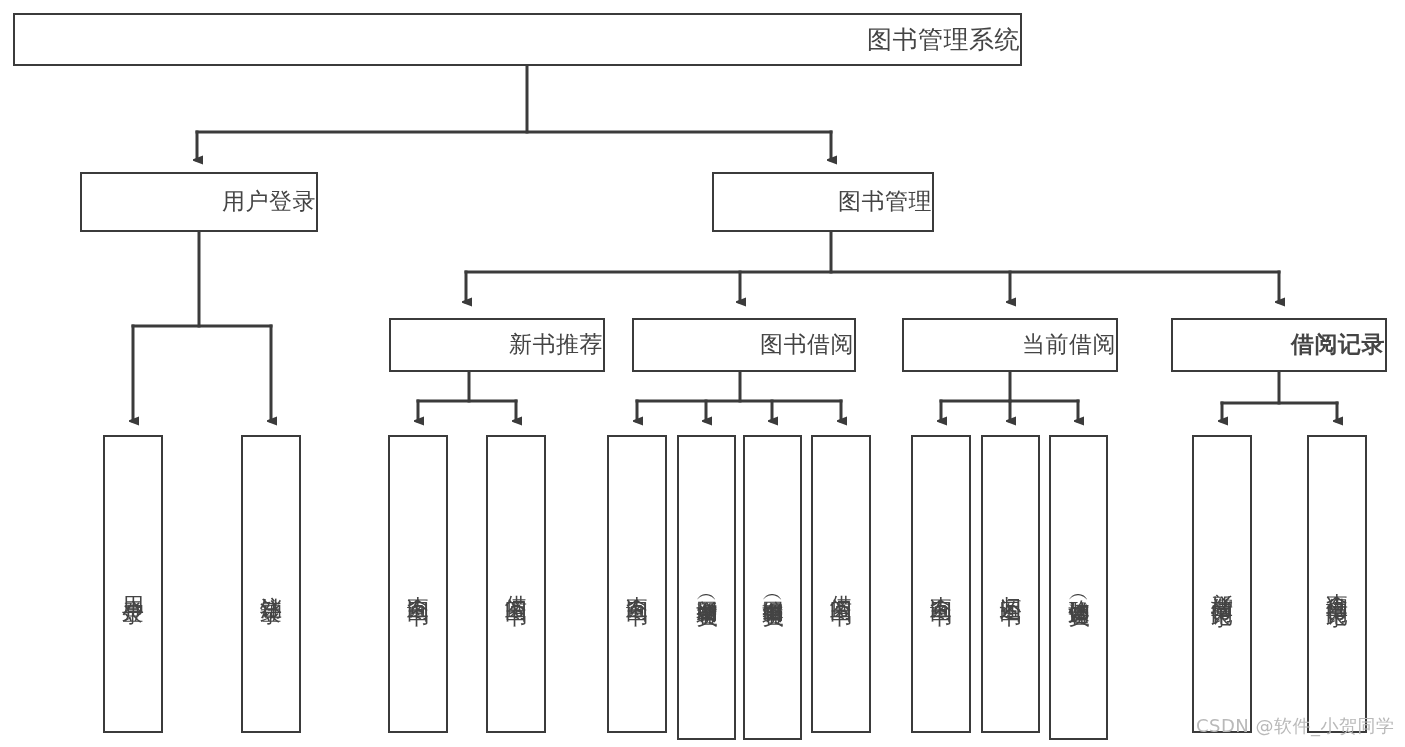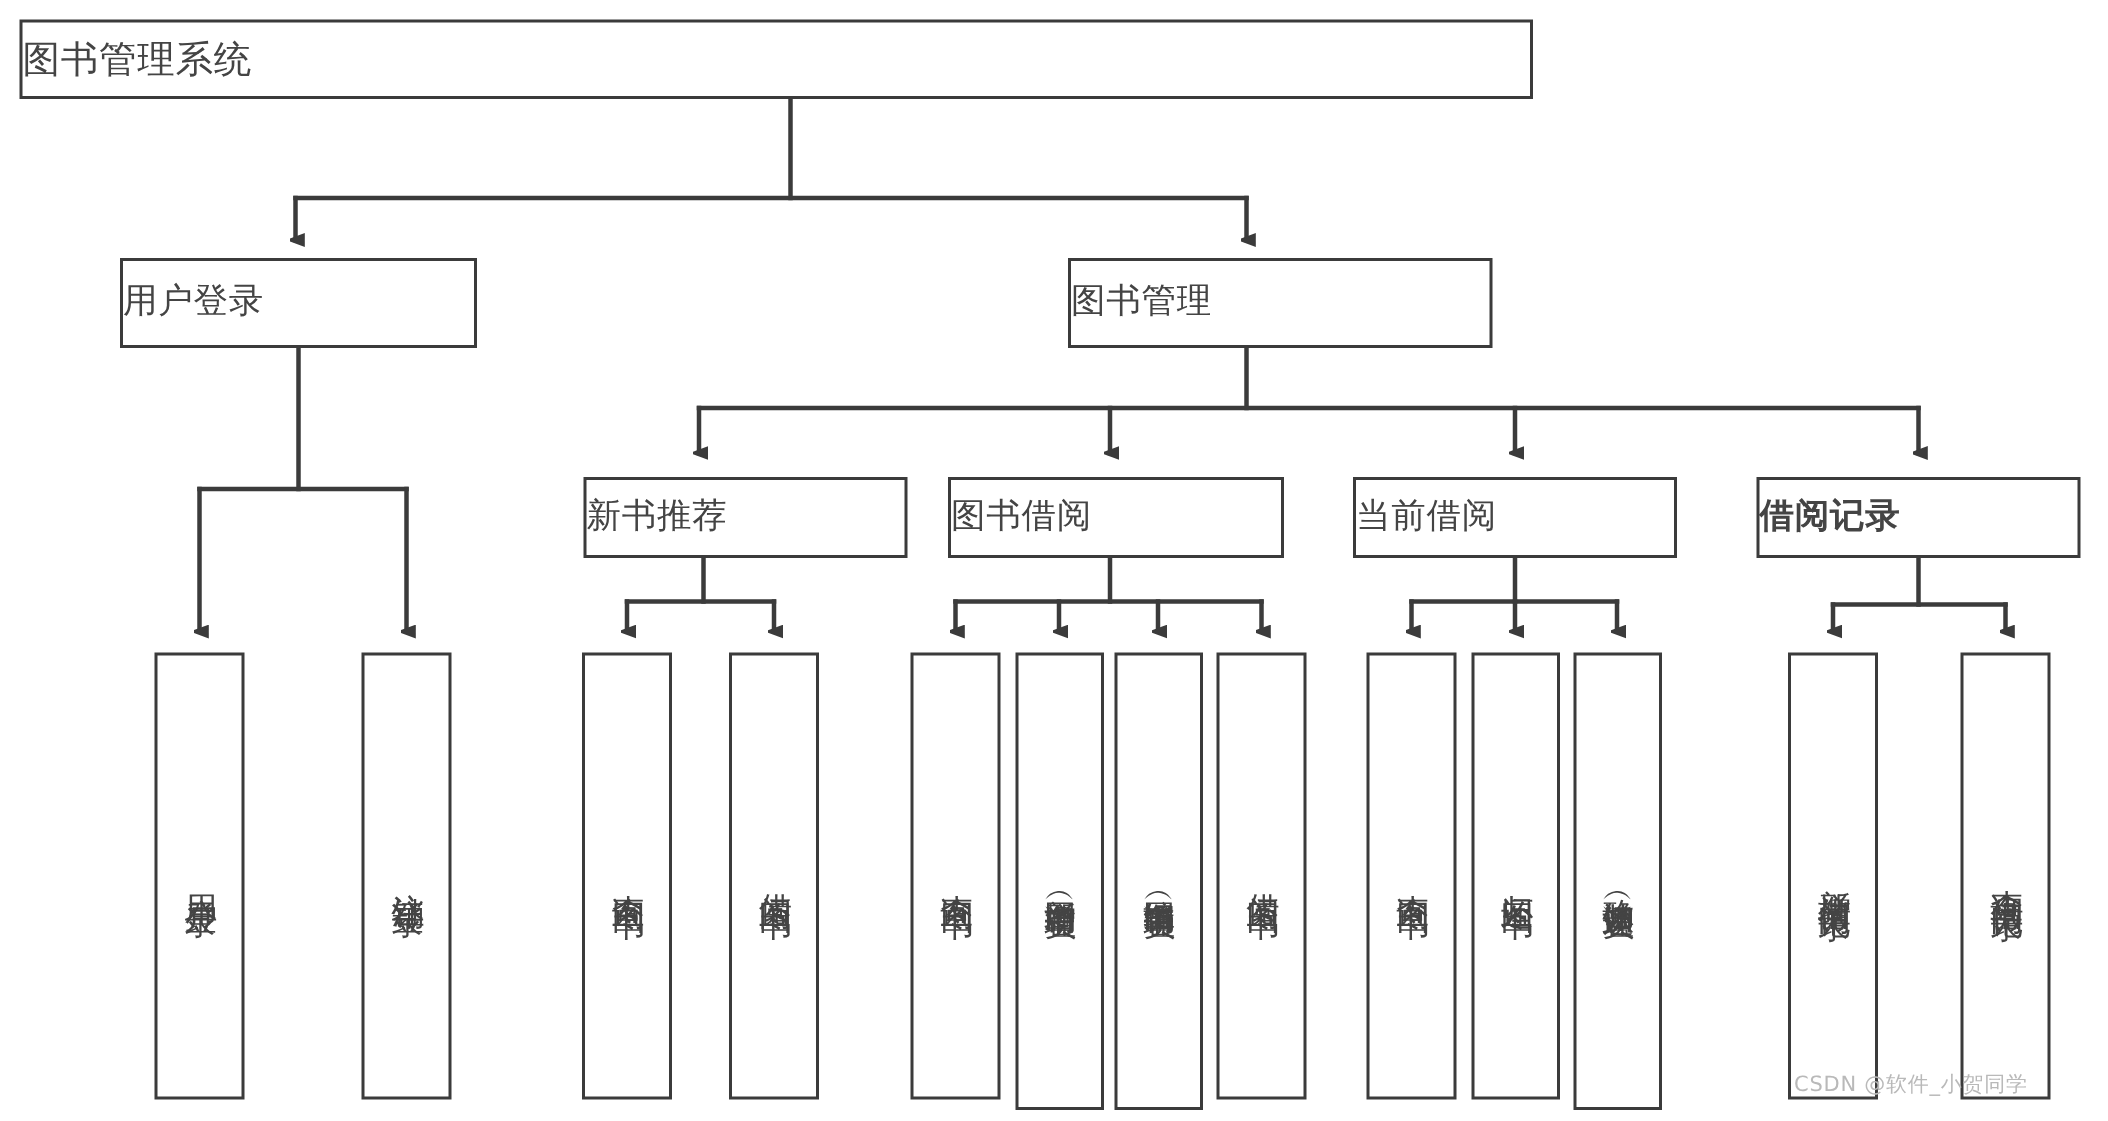--- a/index.html
+++ b/index.html
@@ -33,7 +33,7 @@
     border: 2.6px solid #3b3b3b;
     display: flex;
     align-items: center;
-    justify-content: flex-start;
+    justify-content: flex-end;
     color: #3f3f3f;
   }
   .node .lbl {

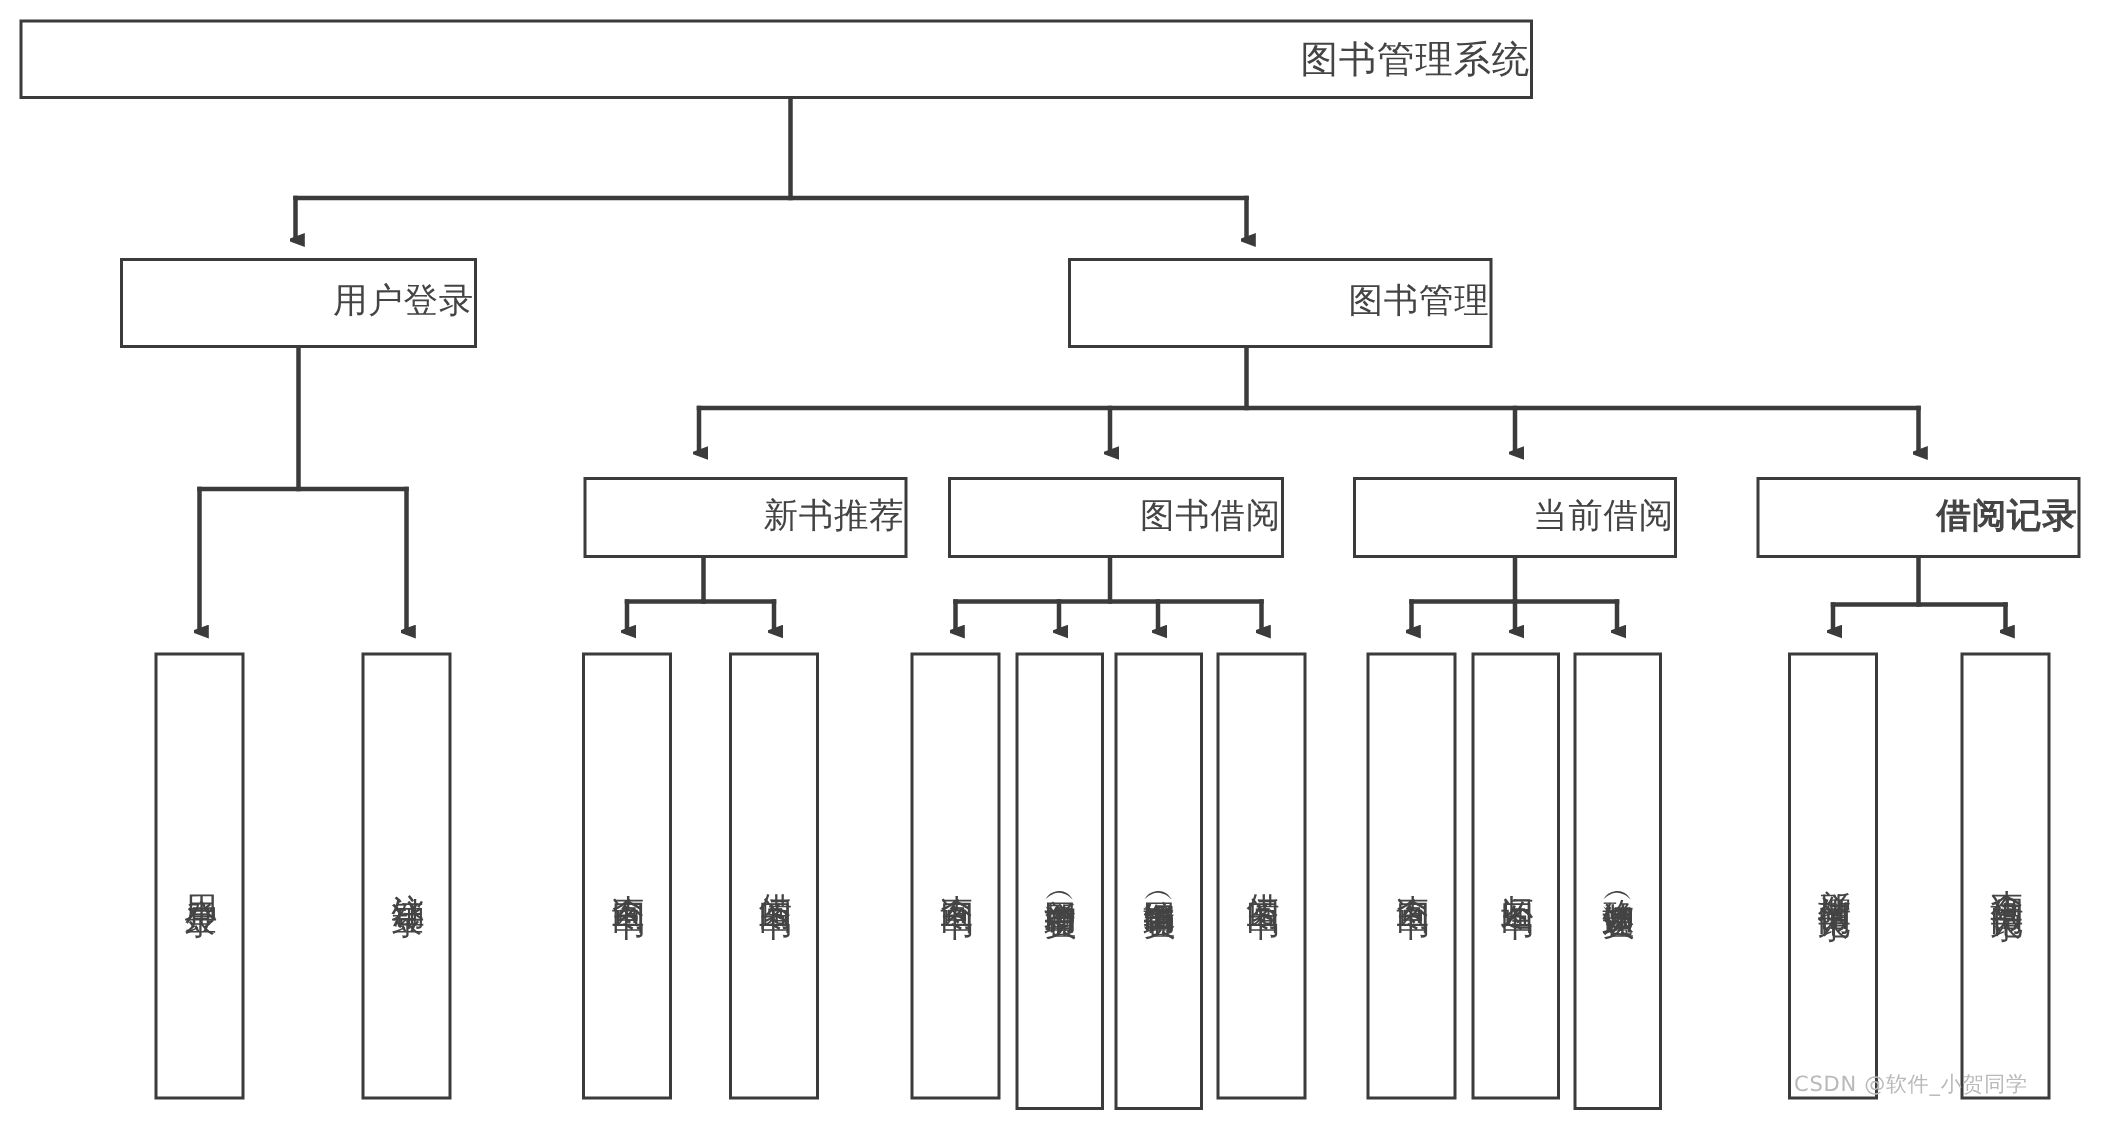--- a/index.html
+++ b/index.html
@@ -141,7 +141,7 @@
     <span class="lbl">用户登录</span>
   </div>
 
-  <div class="node horiz" style="left:712px; top:172px; width:283px; height:60px;">
+  <div class="node horiz" style="left:712px; top:172px; width:222px; height:60px;">
     <span class="lbl">图书管理</span>
   </div>
 

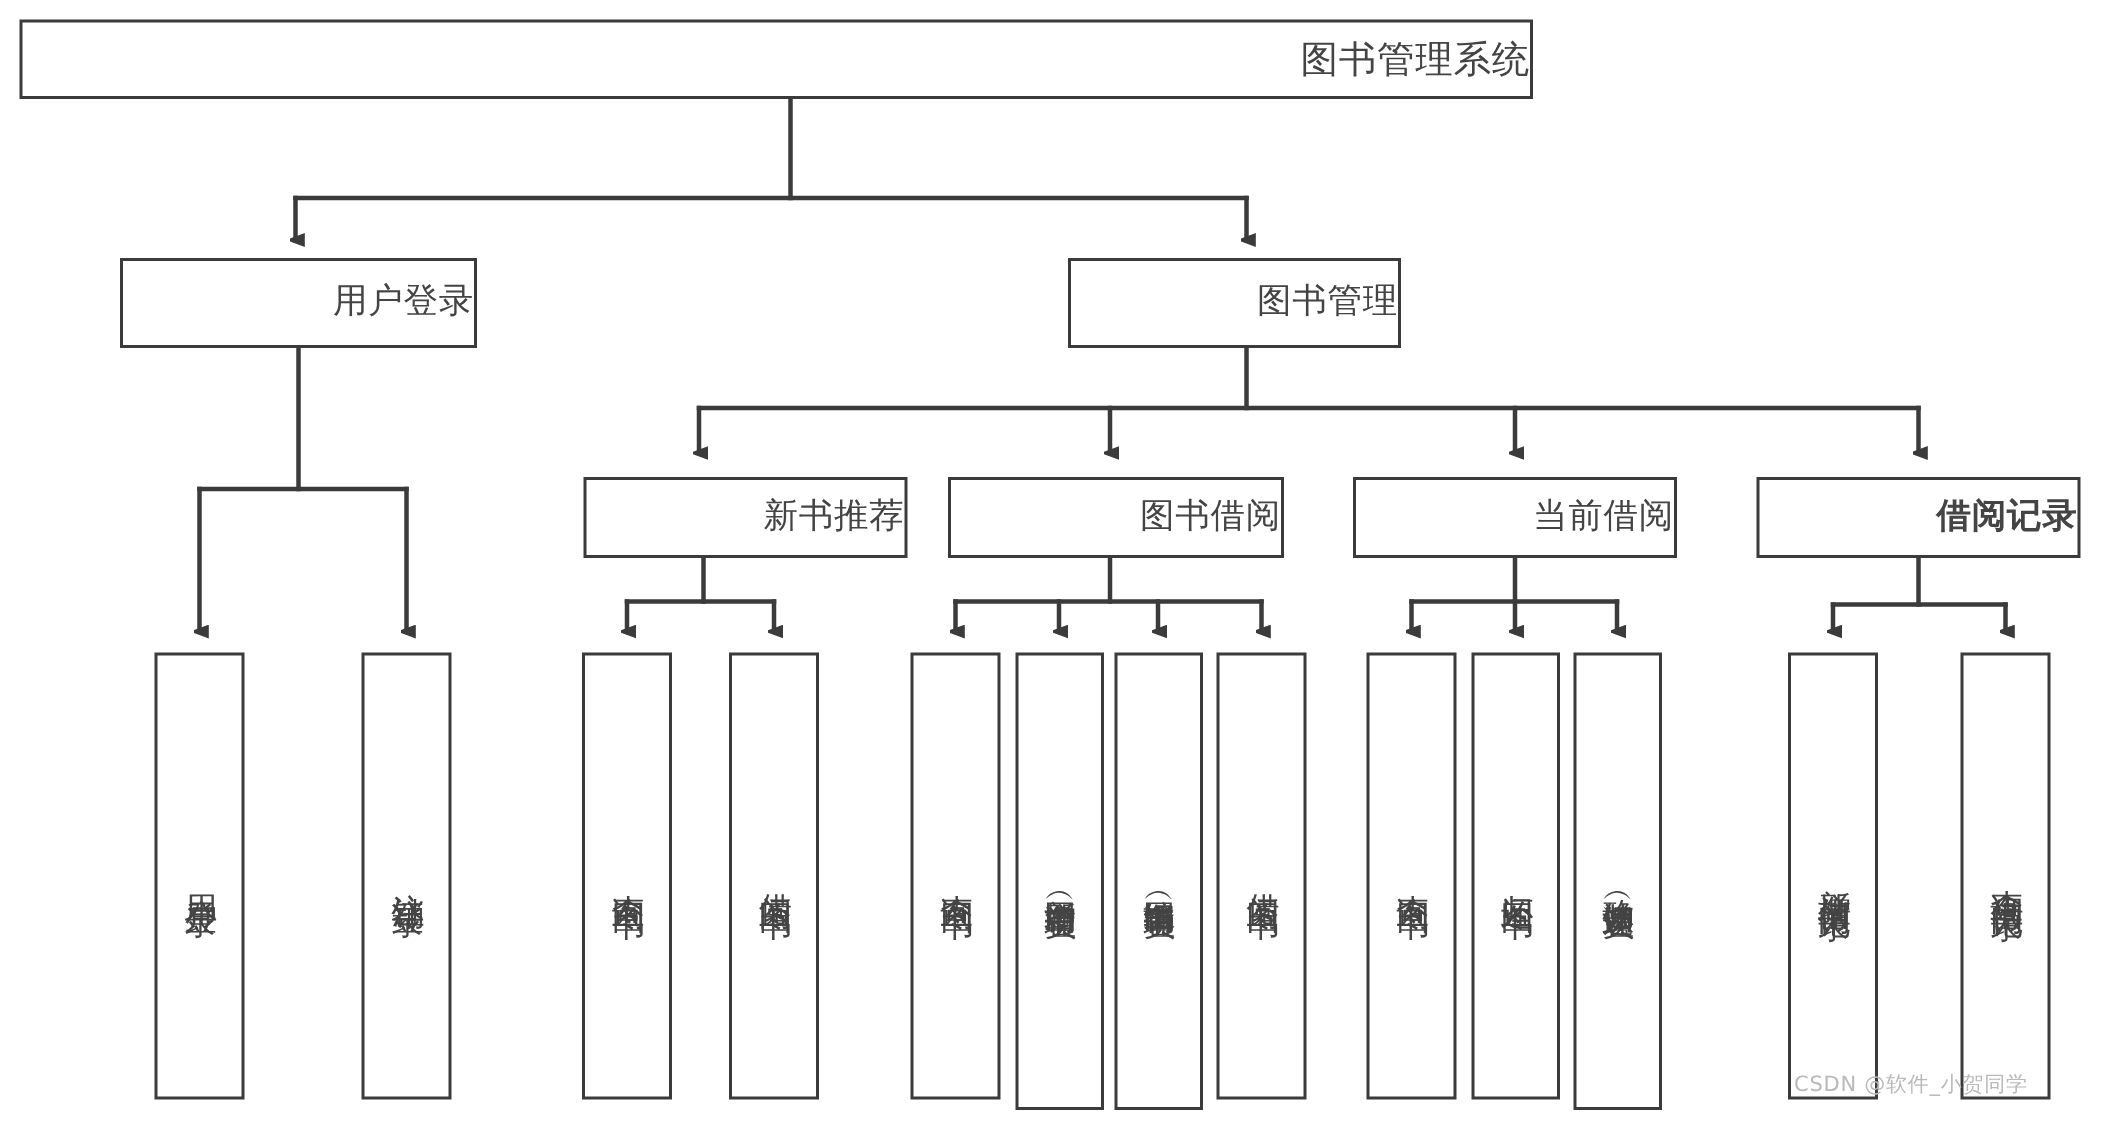--- a/index.html
+++ b/index.html
@@ -73,7 +73,7 @@
   .watermark {
     position: absolute;
     color: #b9b9b9;
-    font-size: 14px;
+    font-size: 18px;
     white-space: nowrap;
     letter-spacing: 0.5px;
   }

